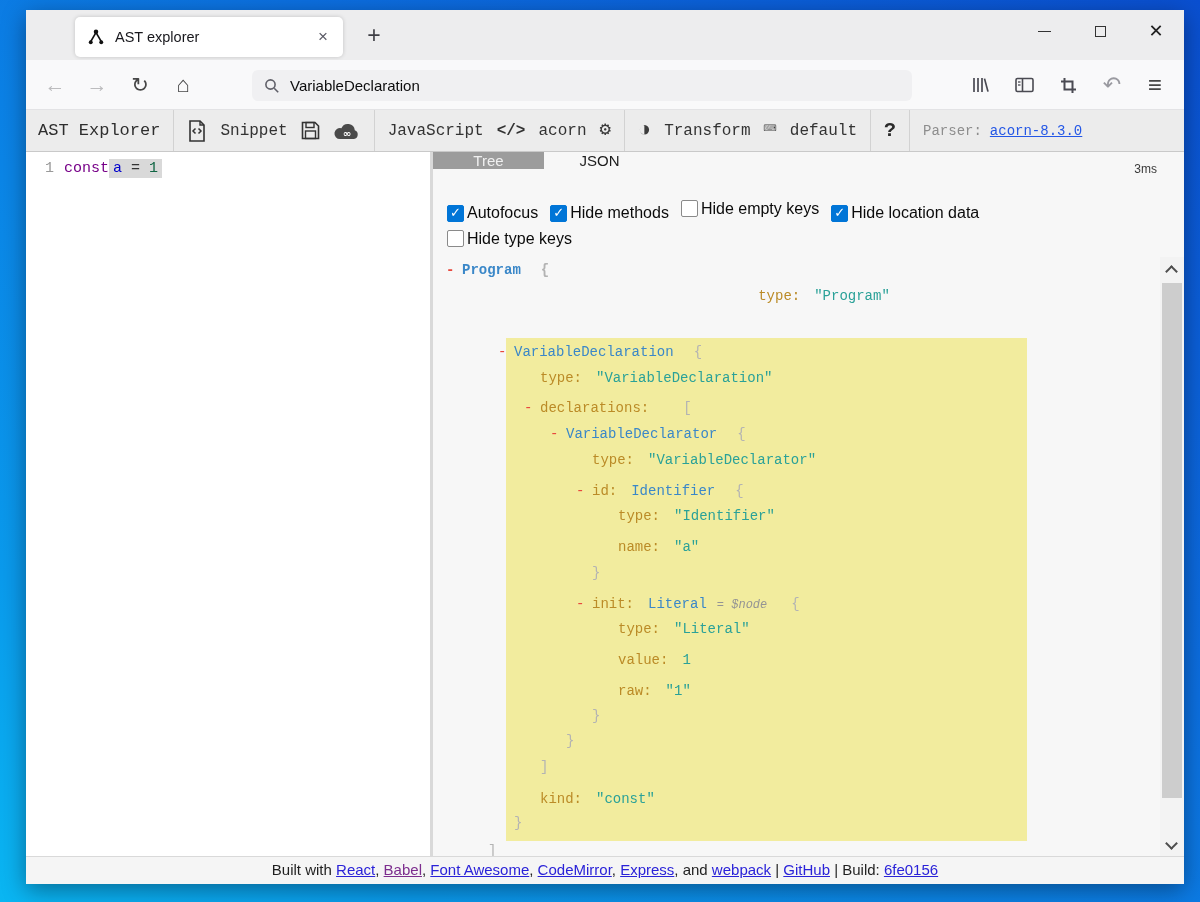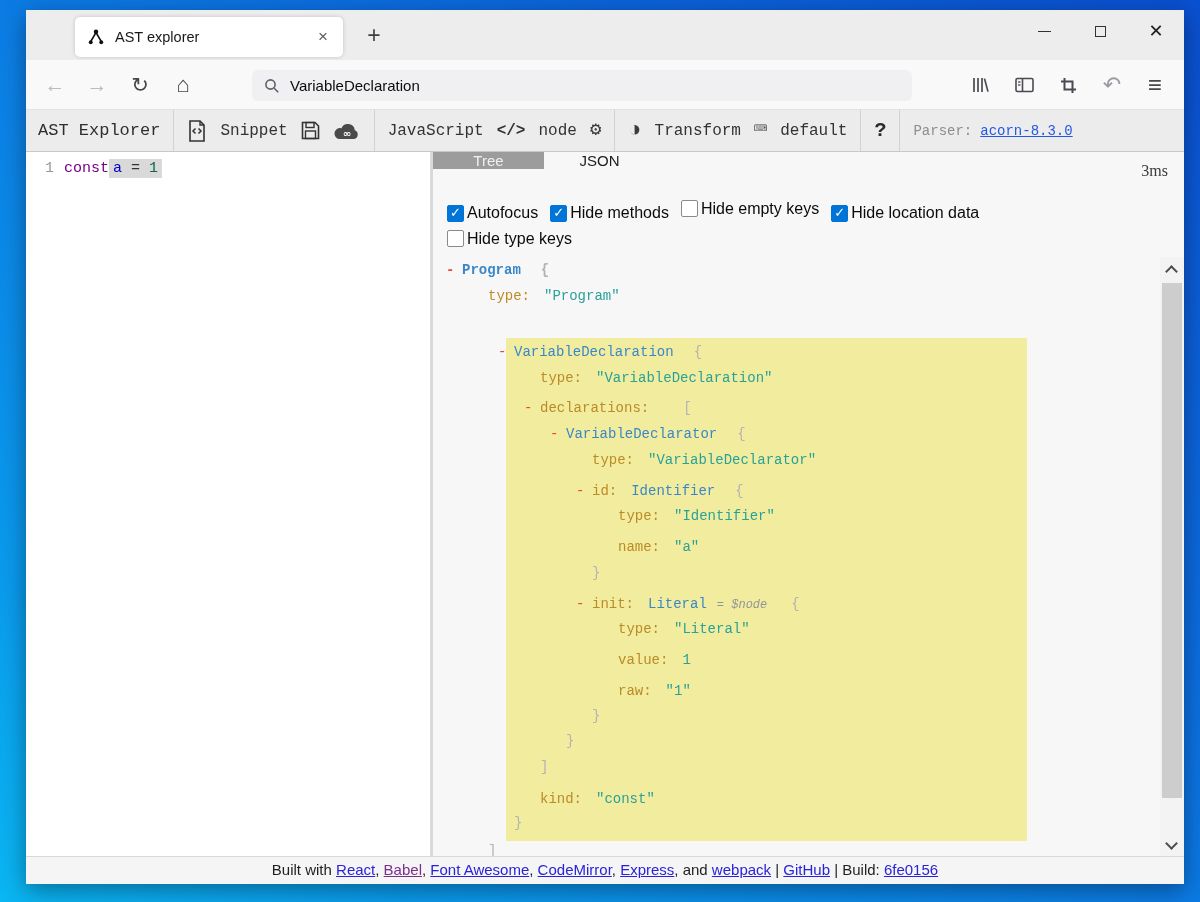--- a/index.html
+++ b/index.html
@@ -230,7 +230,7 @@
     <span class="tb-sep"></span>
     <span class="tb-label">JavaScript</span>
     <span class="tb-label" style="font-weight:bold">&lt;/&gt;</span>
-    <span class="tb-label">node</span>
+    <span class="tb-label">acorn</span>
     <span class="tb-glyph">⚙</span>
     <span class="tb-sep"></span>
     <span class="tb-glyph" style="font-size:22px">◑</span>

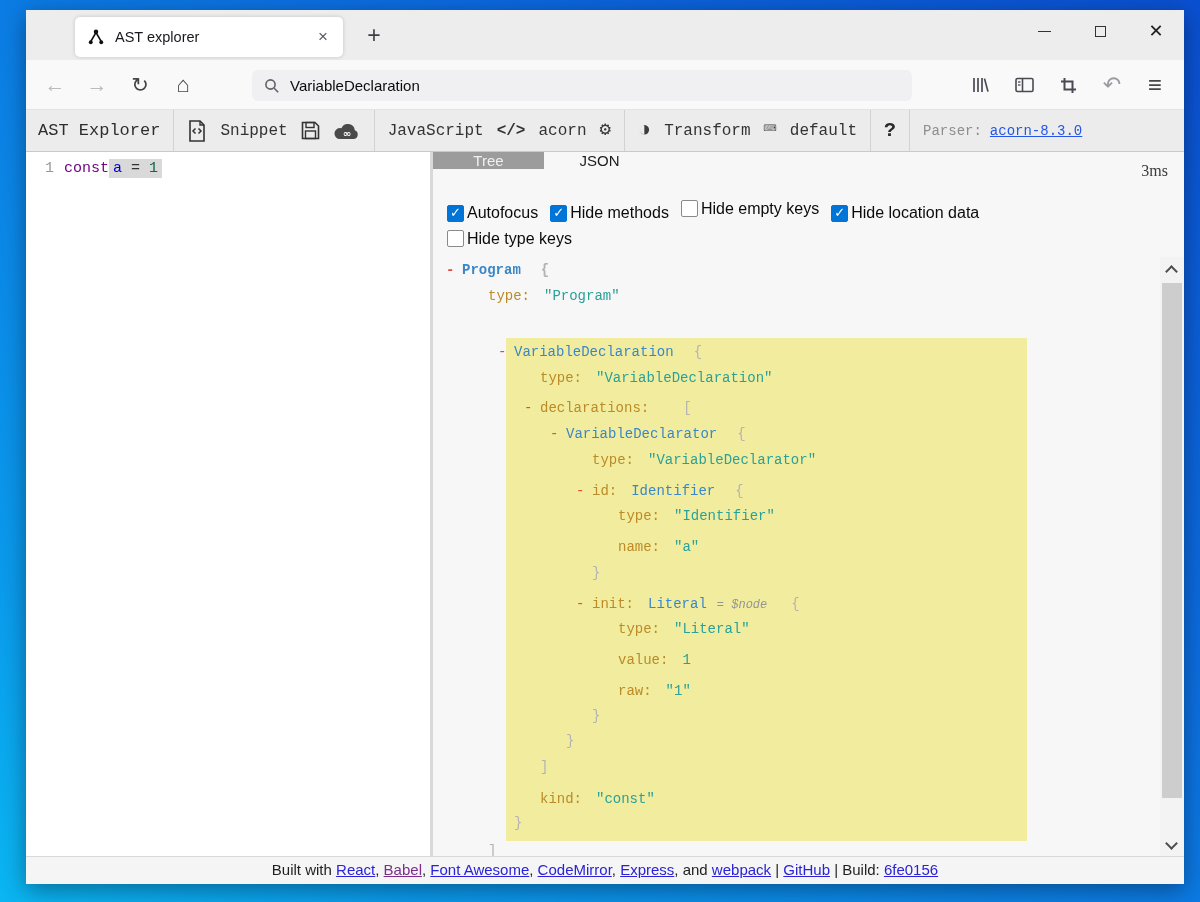--- a/index.html
+++ b/index.html
@@ -72,7 +72,7 @@
   .out-tabs { position:absolute; left:0; top:0; width:100%; height:31px; display:flex; align-items:flex-start; }
   .out-tab { width:111px; display:flex; align-items:center; justify-content:center; font-size:15px; color:#1c1c1c; }
   .out-tab.active { background:#9c9c9c; color:#f0f0f0; }
-  .out-time { margin-left:auto; font-size:16px; color:#3a3a3a; padding:10px 16px 0 0;font-family:Liberation Serif, serif; }
+  .out-time { margin-left:auto; font-size:12px; color:#3a3a3a; padding:10px 27px 0 0; }
 
   .settings { position:absolute; left:14px; top:44px; width:630px; line-height:25.5px; }
   .setting-item { display:inline-flex; align-items:center; margin-right:12px; cursor:default; }

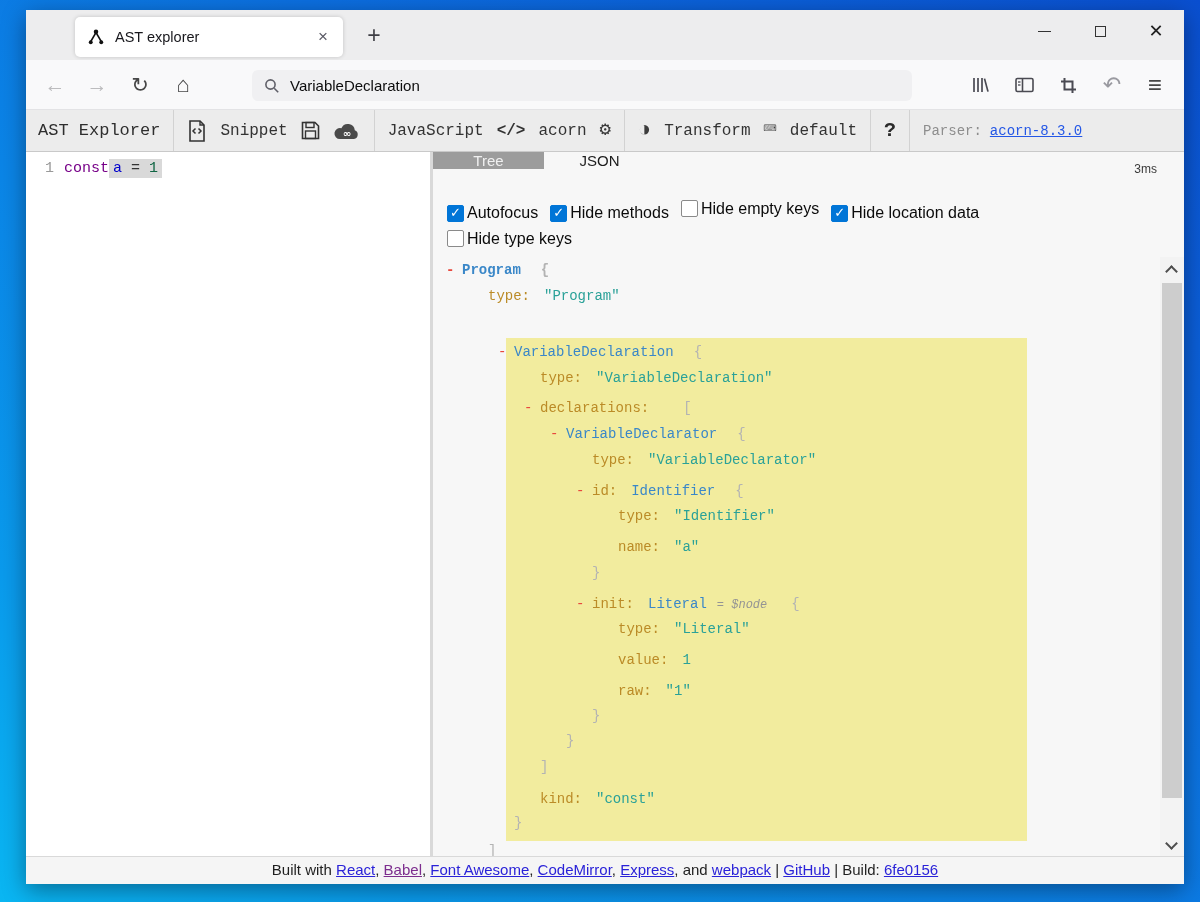--- a/index.html
+++ b/index.html
@@ -276,7 +276,7 @@
     <div class="tree" id="tree">
       <div class="hl-rect"></div>
     <div class="tree-line" style="top: 0px; padding-left: 29px; font-weight: bold;"><span class="p-minus">-</span><span class="p-node">Program</span><span class="p-open">{</span></div>
-        <div class="tree-line" style="top: 26px; padding-left: 55px;"><span class="p-key">type:</span><span class="p-string">″Program″</span></div>
+        <div class="tree-line" style="top: 26px; padding-left: 55px; text-align: center;"><span class="p-key">type:</span><span class="p-string">″Program″</span></div>
         <div class="tree-line" style="top: 82px; padding-left: 81px;"><span class="p-minus">-</span><span class="p-node">VariableDeclaration</span><span class="p-open">{</span></div>
         <div class="tree-line" style="top: 108px; padding-left: 107px;"><span class="p-key">type:</span><span class="p-string">″VariableDeclaration″</span></div>
         <div class="tree-line" style="top: 138px; padding-left: 107px;"><span class="p-minus">-</span><span class="p-key">declarations:</span><span class="p-open">[</span></div>

